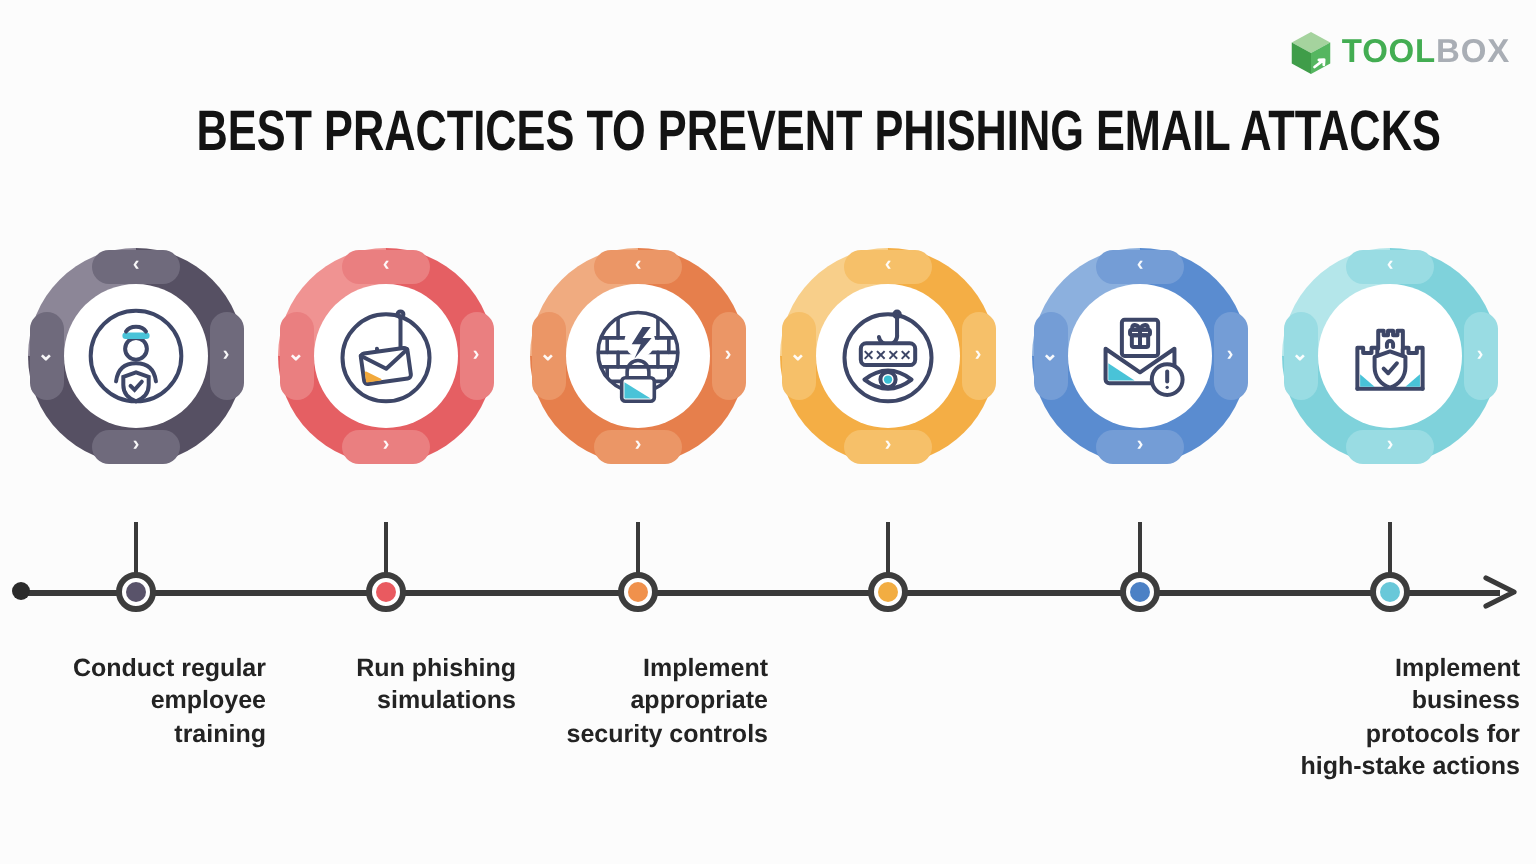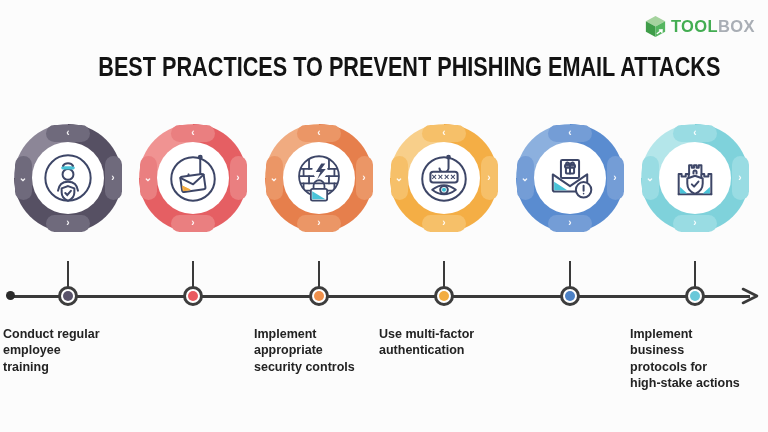--- a/index.html
+++ b/index.html
@@ -34,7 +34,7 @@
         border:3px solid #3d3d3d;background:#fff;box-sizing:border-box;}
   .node-dot{position:absolute;left:50%;top:50%;width:10px;height:10px;margin:-5px 0 0 -5px;border-radius:50%;
             background:var(--node);}
-  .label{position:absolute;top:202px;left:0;width:130px;text-align:left;font-size:12.5px;font-weight:bold;
+  .label{position:absolute;top:202px;left:0;width:130px;text-align:right;font-size:12.5px;font-weight:bold;
          color:#232323;line-height:1.3;white-space:pre-line;}
 
   

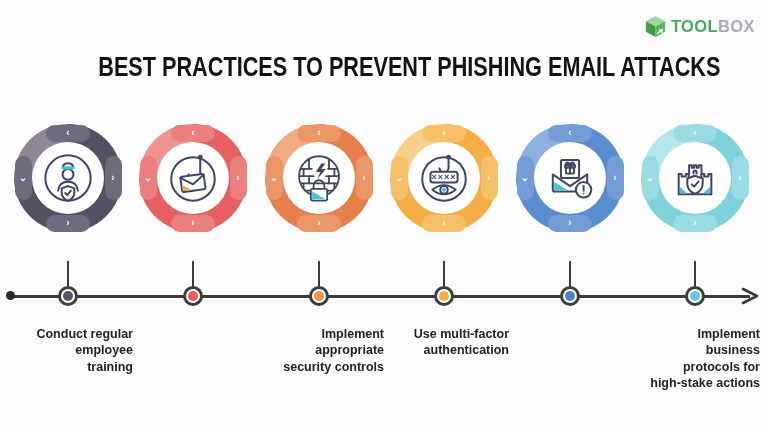--- a/index.html
+++ b/index.html
@@ -133,6 +133,8 @@
     <div class="node">
         <div class="node-dot"></div>
       </div>
+    <div class="label">Run phishing
+simulations</div>
   </div>
 
   <div class="step" style="left: 254px; --ring: #e67f4c; --ring_light: #f0ab80; --pill: #eb9666; --node: #f0914c;">

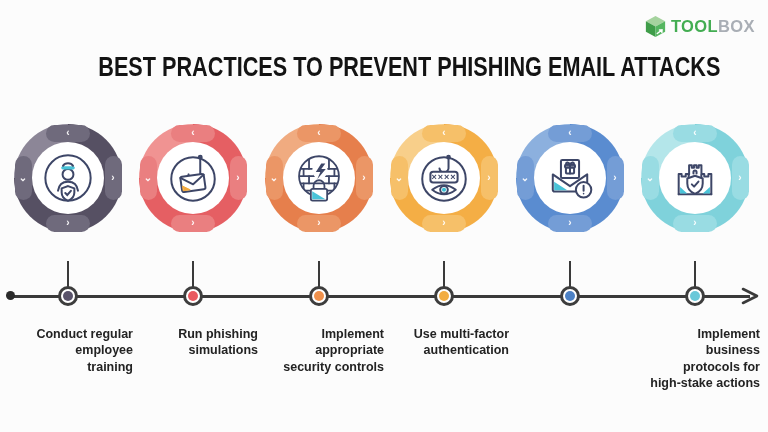--- a/index.html
+++ b/index.html
@@ -209,8 +209,6 @@
     <div class="node">
         <div class="node-dot"></div>
       </div>
-    <div class="label">Use multi-factor
-authentication</div>
   </div>
 
   <div class="step" style="left: 505px; --ring: #5a8cd0; --ring_light: #8cb0de; --pill: #749dd6; --node: #4c81c5;">

